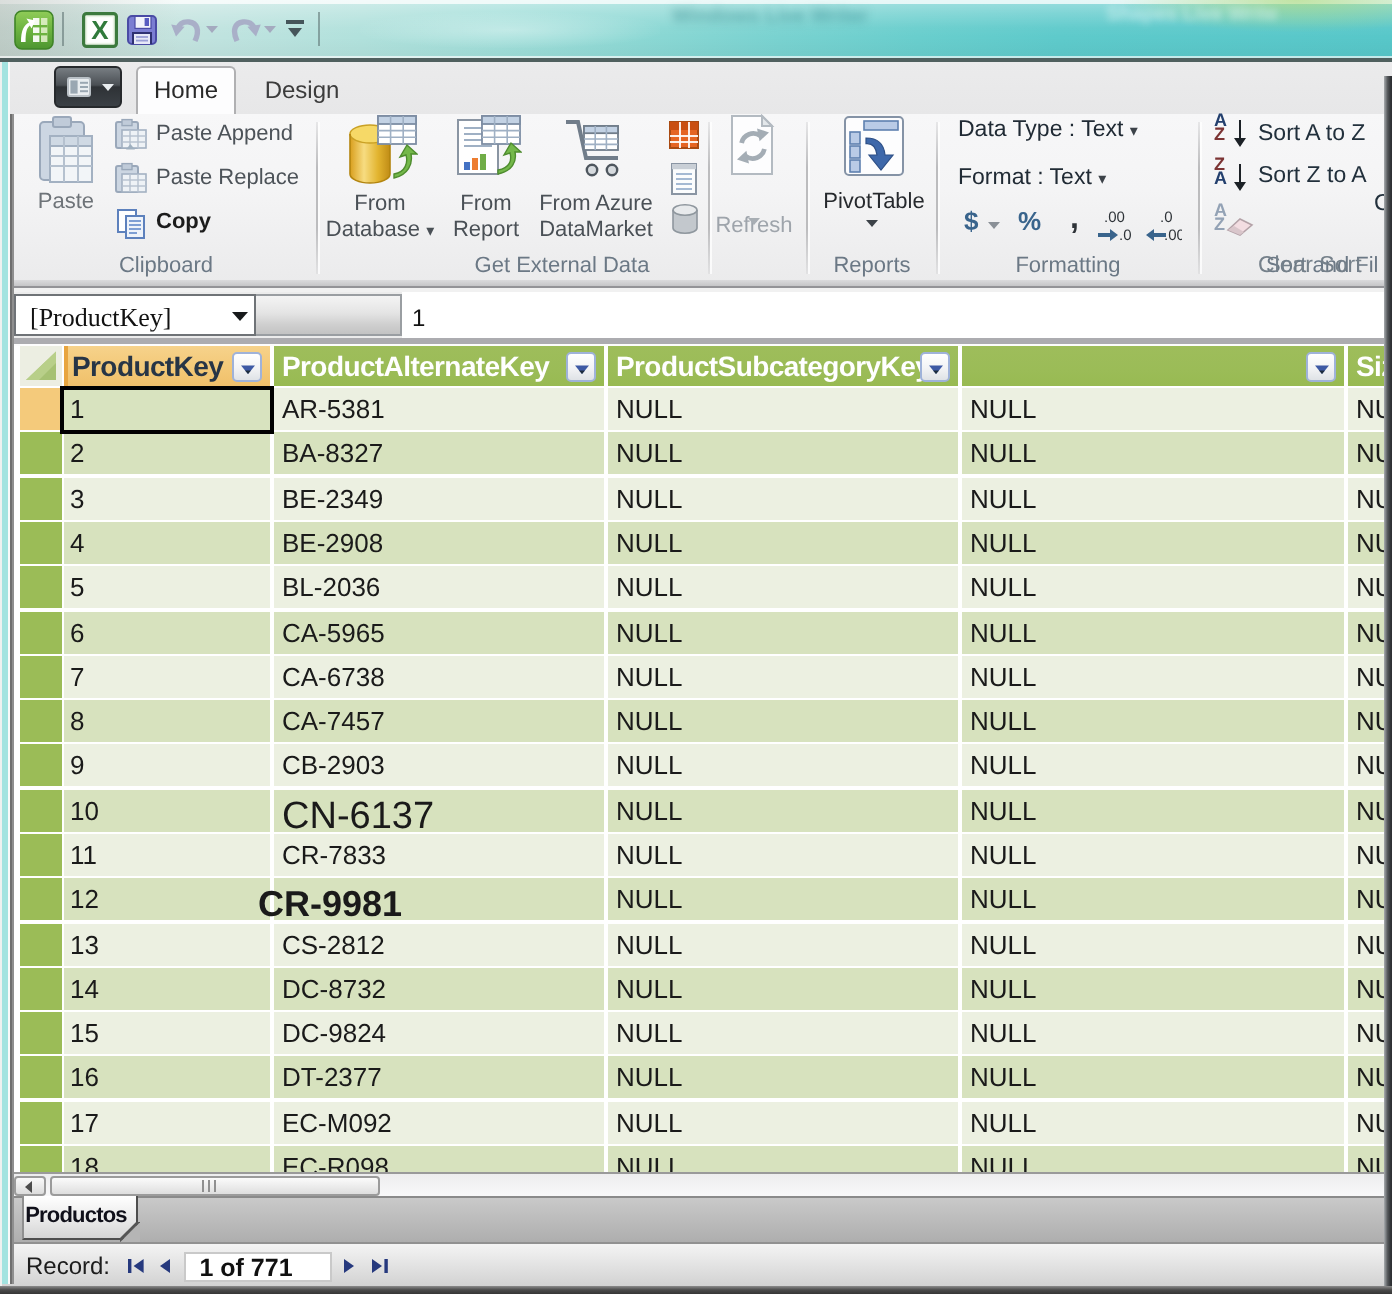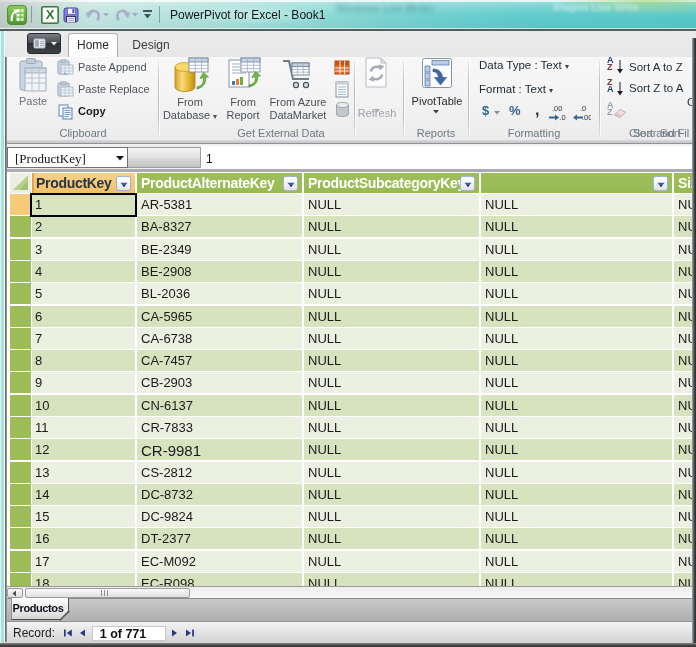--- a/index.html
+++ b/index.html
@@ -71,7 +71,6 @@
       <path d="M1 1 L4.5 5.5 L8 1 Z" fill="#45555a"></path>
     </svg>
 <div class="abs" style="left:159px;top:6px;width:1px;height:17px;background:rgba(90,110,110,.55);"></div>
-<div class="abs" style="left:170px;top:8px;width:240px;font-size:12px;color:#161616;white-space:nowrap;">PowerPivot for Excel - Book1</div>
 
 <div class="abs" style="left:0;top:31px;width:696px;height:26px;background:linear-gradient(180deg,#ebebec,#e7e7e8);"></div>
 <div class="abs" style="left:27px;top:33px;width:34px;height:21px;border-radius:3px;background:linear-gradient(180deg,#777d82 0%,#4a4f54 45%,#2e3236 50%,#3b4045 100%);border:1px solid #26292c;"></div>

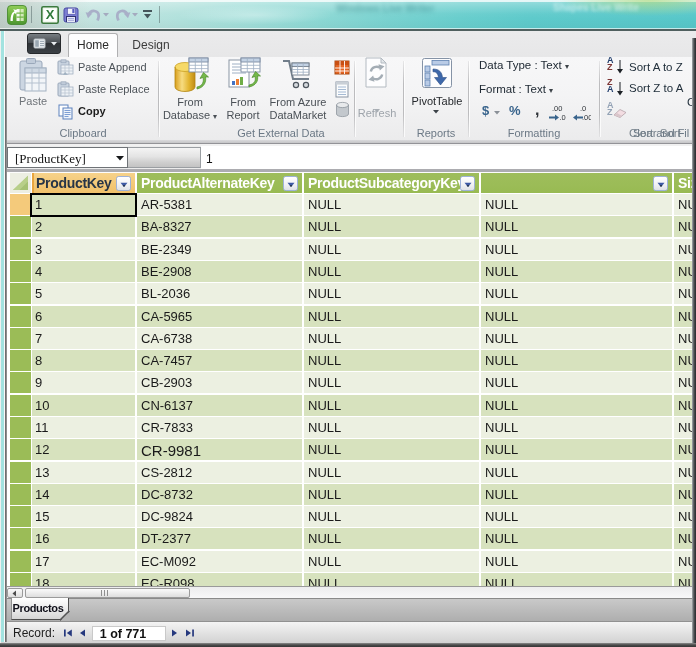--- a/index.html
+++ b/index.html
@@ -446,7 +446,7 @@
 <div class="abs" style="left:481px;top:222px;width:191px;height:21px;background:#d7e2be;"></div>
 <div class="abs" style="left:674px;top:222px;width:18px;height:21px;background:#d7e2be;"></div>
 <div class="abs" style="left:35px;top:225px;font-size:13px;color:#1a1a1a;">10</div>
-<div class="abs" style="left:141px;top:225px;font-size:13px;color:#1a1a1a;">CN-6137</div>
+<div class="abs" style="left:141px;top:225px;font-size:19px;color:#1a1a1a;">CN-6137</div>
 <div class="abs" style="left:308px;top:225px;font-size:13px;color:#1a1a1a;">NULL</div>
 <div class="abs" style="left:485px;top:225px;font-size:13px;color:#1a1a1a;">NULL</div>
 <div class="abs" style="left:678px;top:225px;font-size:13px;color:#1a1a1a;">NULL</div>

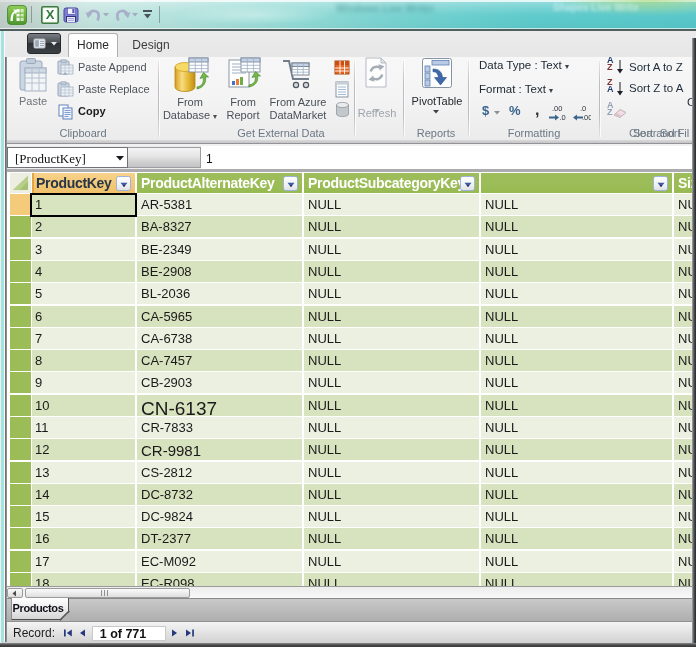--- a/index.html
+++ b/index.html
@@ -468,7 +468,7 @@
 <div class="abs" style="left:481px;top:266px;width:191px;height:21px;background:#d7e2be;"></div>
 <div class="abs" style="left:674px;top:266px;width:18px;height:21px;background:#d7e2be;"></div>
 <div class="abs" style="left:35px;top:269px;font-size:13px;color:#1a1a1a;">12</div>
-<div class="abs" style="left:141px;top:269px;font-size:15px;color:#1a1a1a;">CR-9981</div>
+<div class="abs" style="left:129px;top:269px;font-size:18px;color:#1a1a1a;font-weight:bold;">CR-9981</div>
 <div class="abs" style="left:308px;top:269px;font-size:13px;color:#1a1a1a;">NULL</div>
 <div class="abs" style="left:485px;top:269px;font-size:13px;color:#1a1a1a;">NULL</div>
 <div class="abs" style="left:678px;top:269px;font-size:13px;color:#1a1a1a;">NULL</div>

